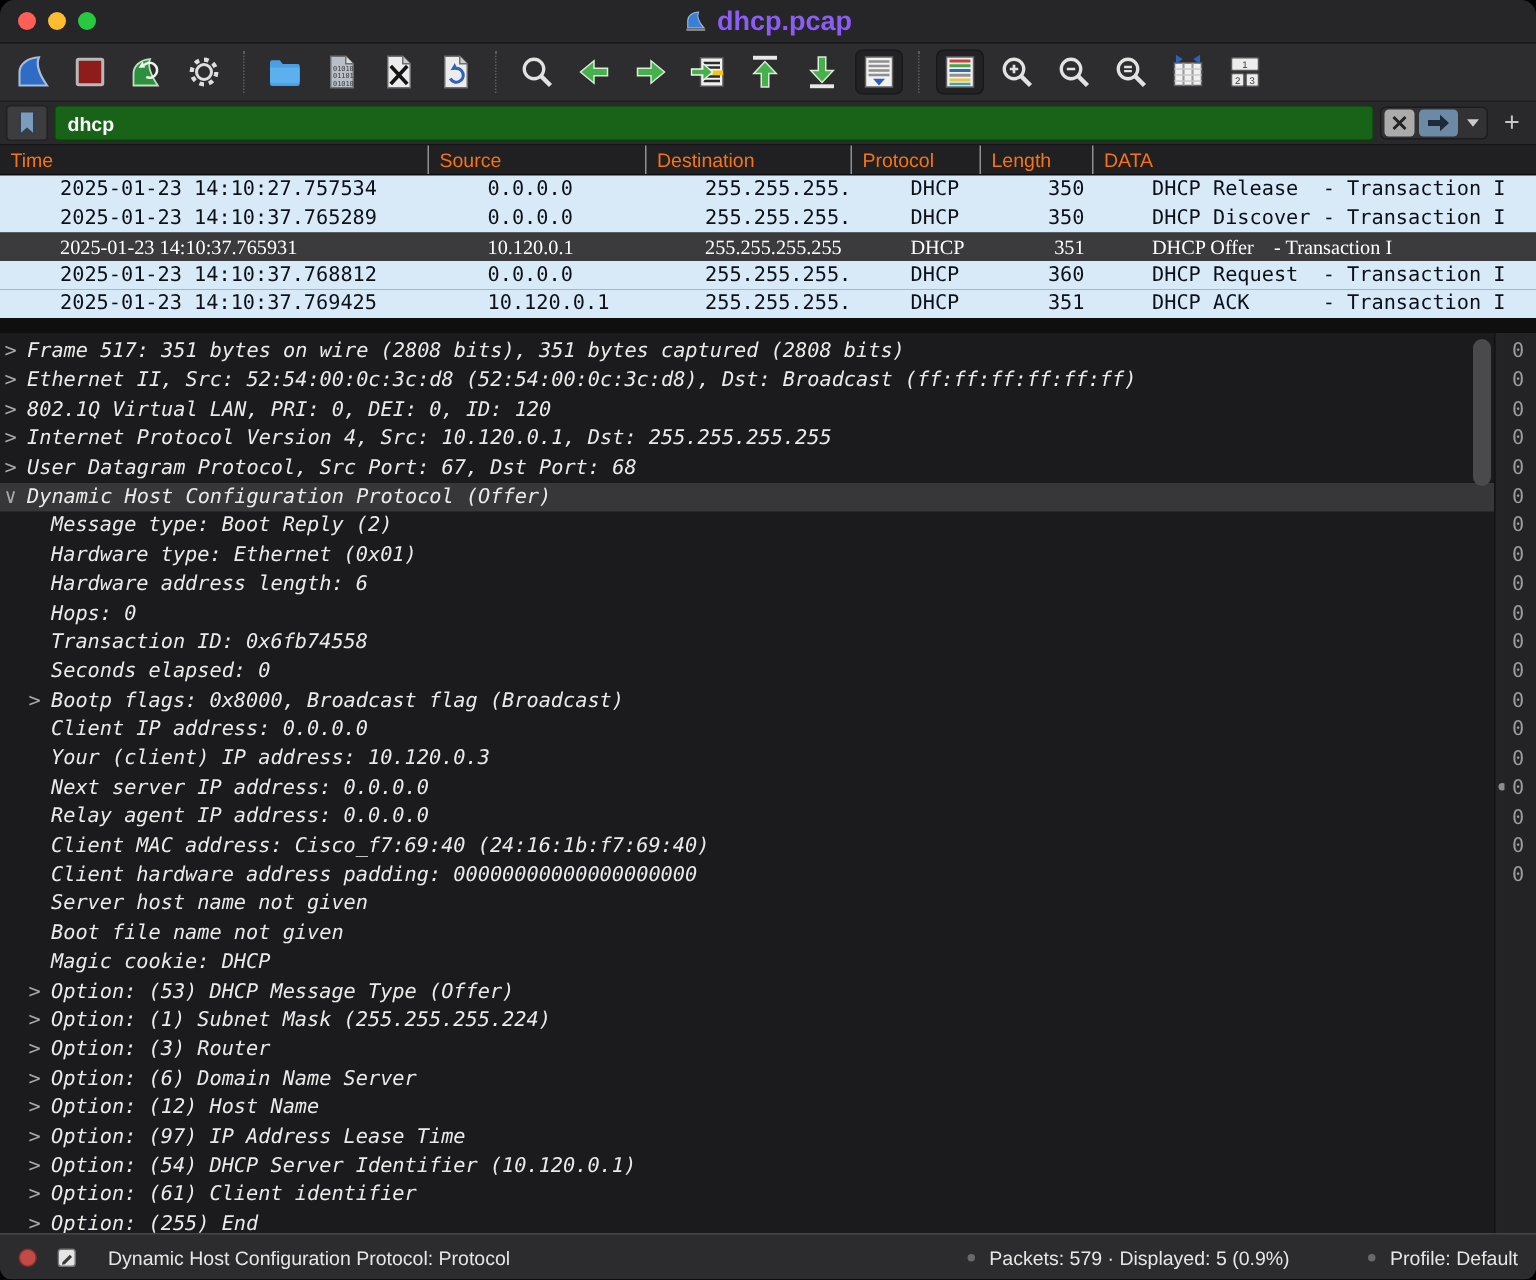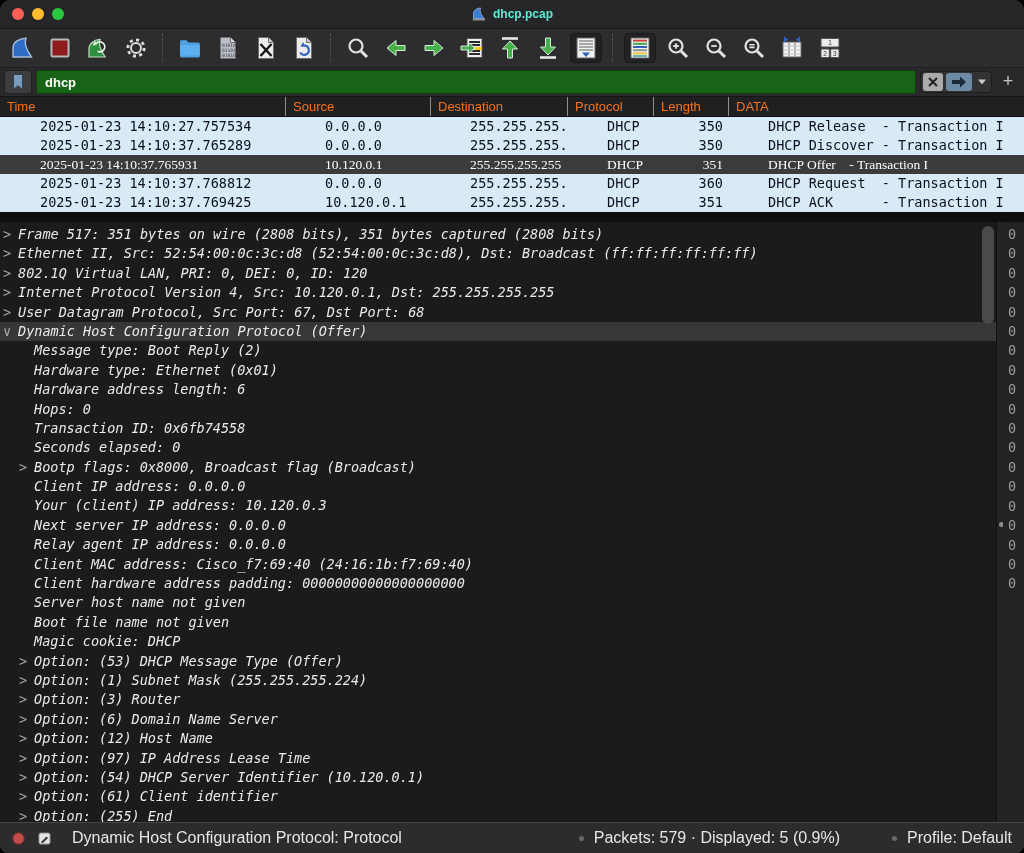--- a/index.html
+++ b/index.html
@@ -13,7 +13,7 @@
   .lights{position:absolute;left:12px;top:8px;display:flex;gap:8px;}
   .light{width:12px;height:12px;border-radius:50%;}
   .light.red{background:#ff5f57;}.light.yellow{background:#febc2e;}.light.green{background:#28c840;}
-  .wintitle{display:flex;align-items:center;gap:6px;color:#5eead4;font-size:12px;font-weight:bold;}
+  .wintitle{display:flex;align-items:center;gap:6px;color:#8b5cf6;font-size:18px;font-weight:bold;}
 
   
   .toolbar{height:38px;flex:0 0 38px;background:#2d2d2f;display:flex;align-items:center;

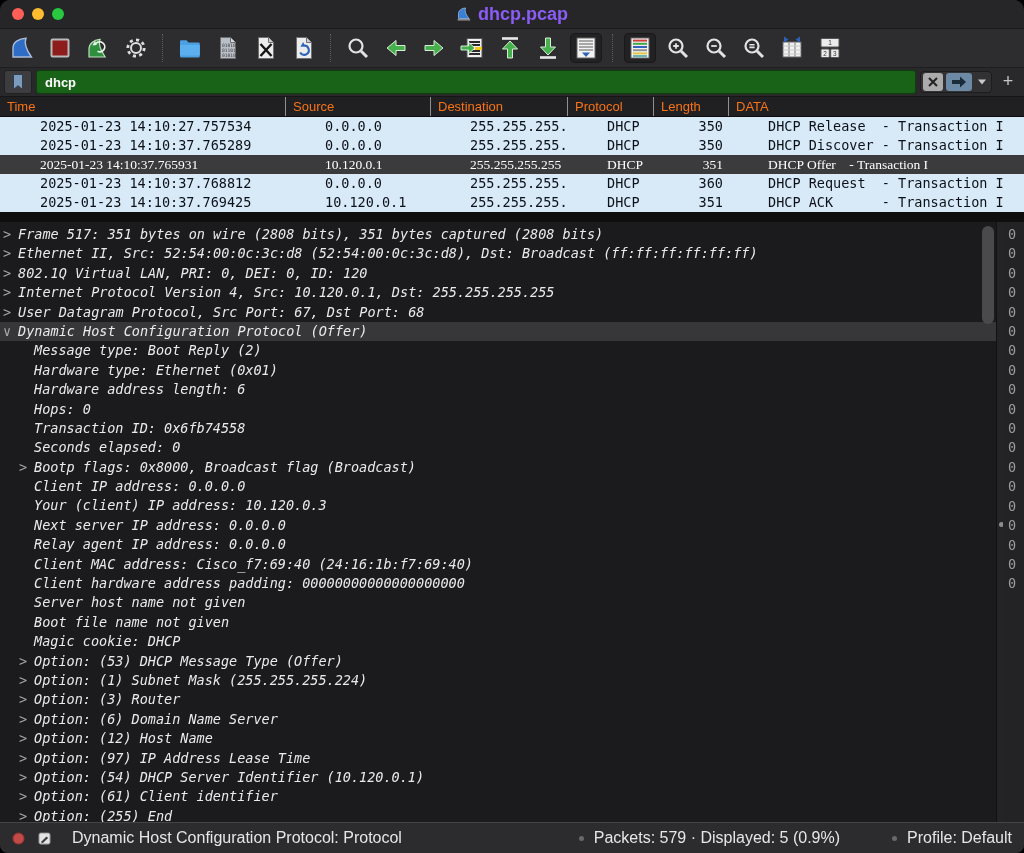--- a/index.html
+++ b/index.html
@@ -74,7 +74,7 @@
 
   
   .statusbar{height:30px;flex:0 0 30px;background:#2c2c2e;border-top:1px solid #454547;
-    display:flex;align-items:center;padding:0 12px;color:#e6e6e6;font-size:16px;}
+    display:flex;align-items:center;padding:0 12px;color:#e6e6e6;font-size:13px;}
   .sb-left{display:flex;align-items:center;gap:12px;}
   .sb-field{margin-left:8px;}
   .spacer{flex:1;}

